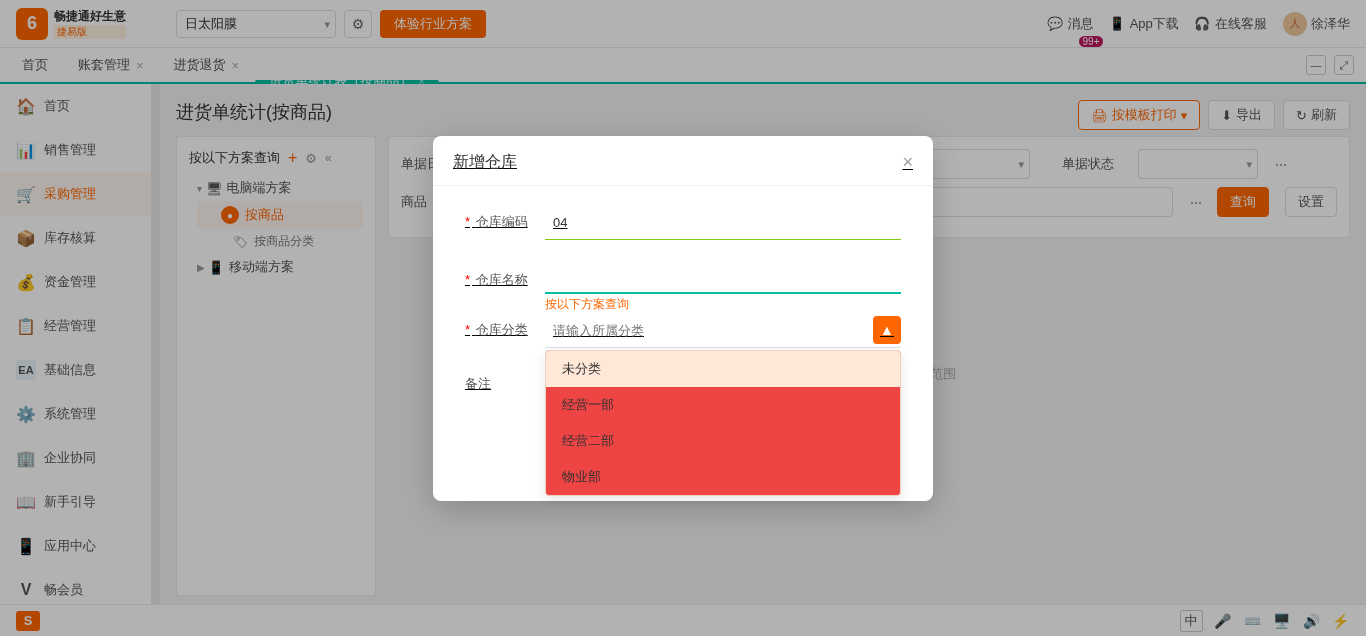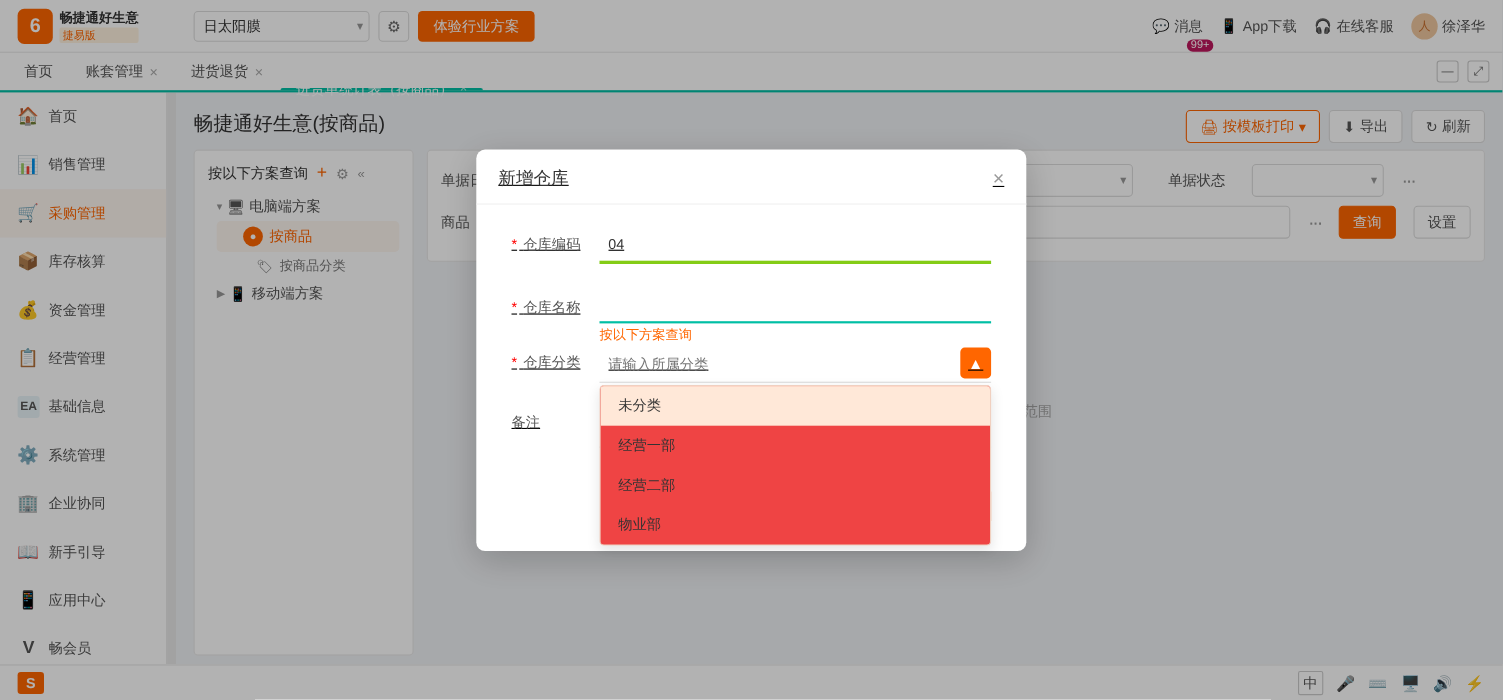--- a/index.html
+++ b/index.html
@@ -517,7 +517,7 @@
   <div class="sidebar-collapse"></div>
 
   <div class="content-area">
-    <div class="page-title">畅捷通好生意(按商品)</div>
+    <div class="page-title">进货单统计(按商品)</div>
 
     <div class="right-toolbar">
       <button class="toolbar-btn btn-orange-outline">

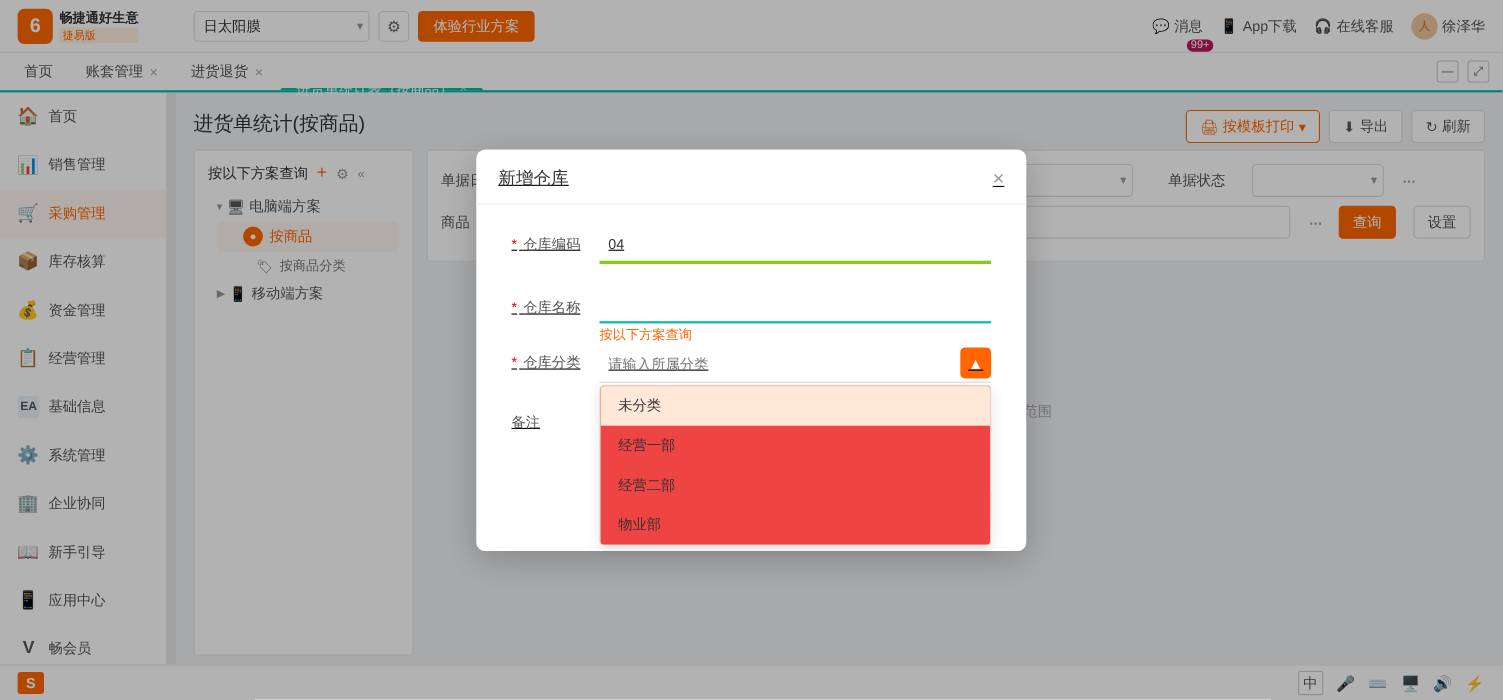--- a/index.html
+++ b/index.html
@@ -309,7 +309,7 @@
       flex: 1;
       height: 34px;
       border: none;
-      border-bottom: 3px solid #84cc16;
+      border-bottom: 1px solid #84cc16;
       padding: 0 8px;
       font-size: 13px; color: #333;
       outline: none;

